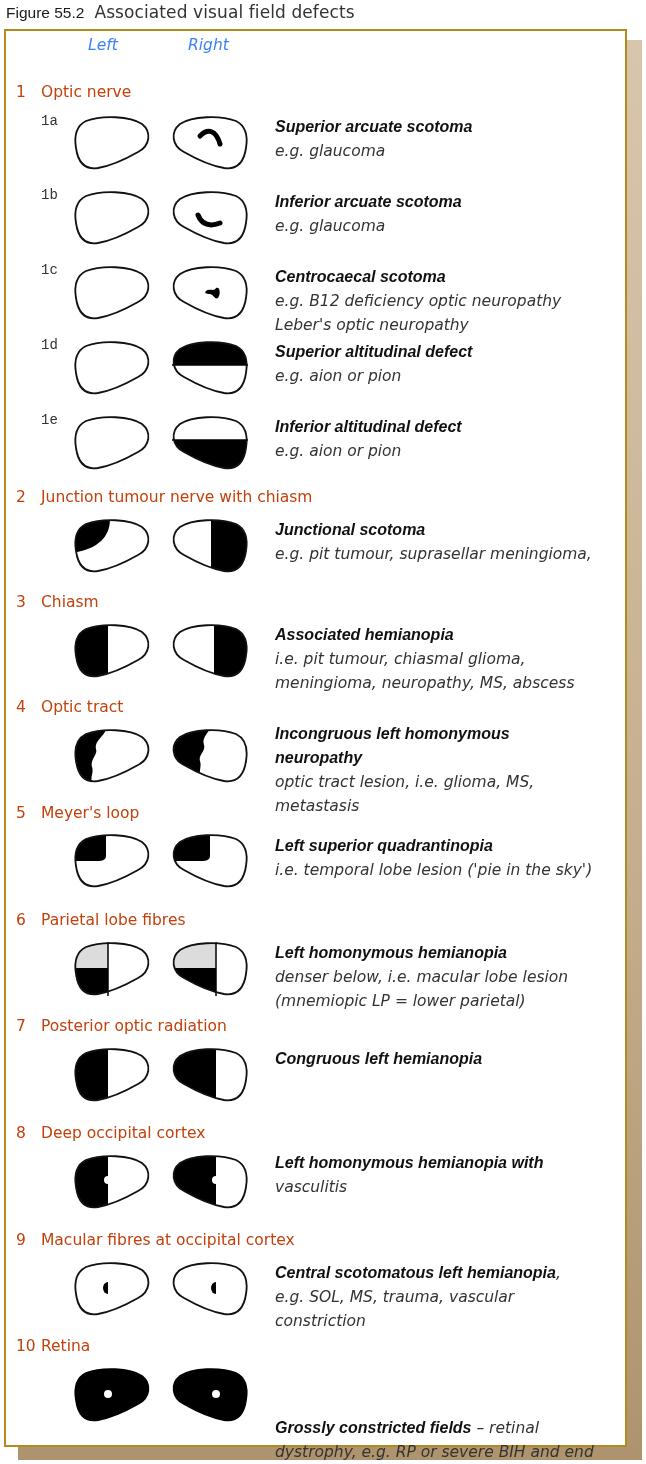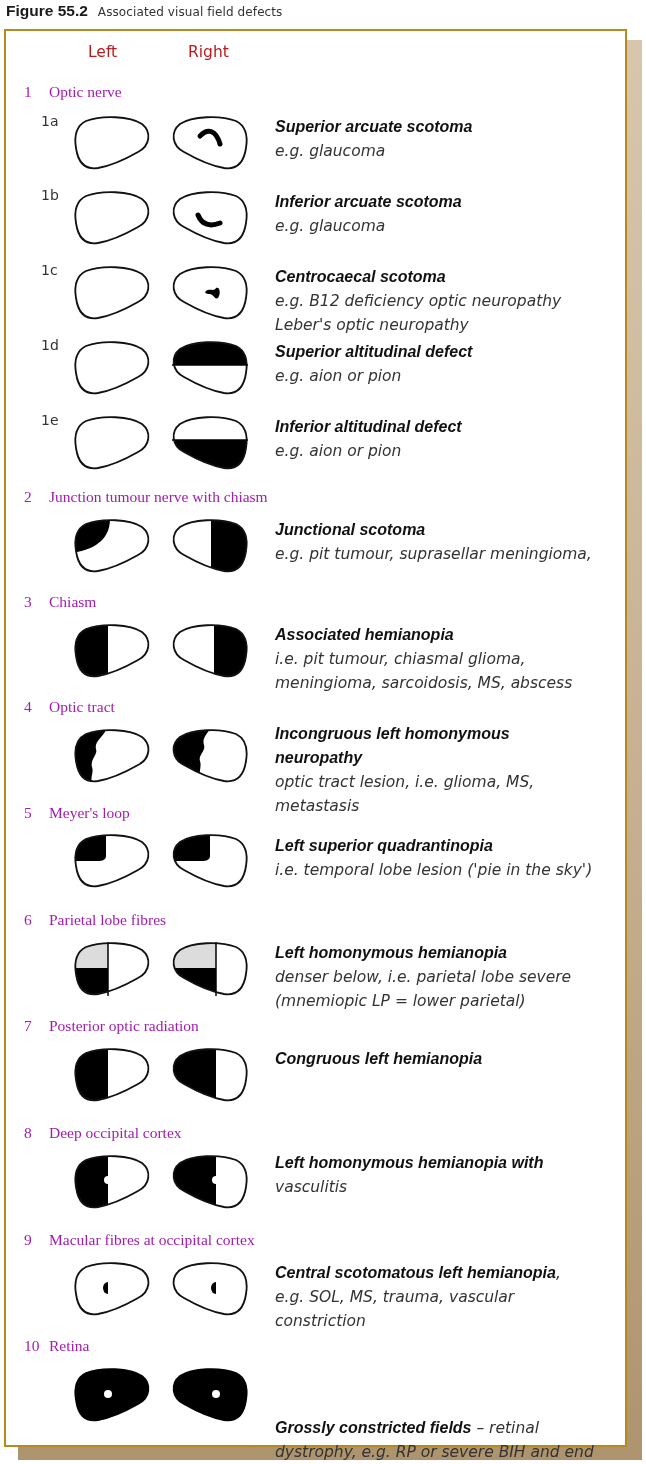--- a/index.html
+++ b/index.html
@@ -6,7 +6,7 @@
   body { width: 646px; height: 1464px; position: relative; overflow: hidden;
          font-family: "DejaVu Sans", sans-serif; color: #1a1a1a; }
   .fig-title { position: absolute; left: 6px; top: 2px; font-size: 15px; white-space: nowrap; }
-  .fig-title b { font-family: "Liberation Sans", sans-serif; font-weight: bold; font-size: 15.5px; }
+  .fig-title b { font-family: "Liberation Sans", sans-serif; font-weight: normal; font-size: 15.5px; }
   .fig-title span.t { font-family: "DejaVu Sans", sans-serif; font-size: 12px; color: #333; margin-left: 10px; letter-spacing: 0.1px; margin-top: 44px; }
   .shadow { position: absolute; left: 18px; top: 40px; width: 624px; height: 1420px; background: #b49b78;
             background: linear-gradient(180deg, #d8c6ac 0%, #c4ad8c 60%, #ae946e 100%); }

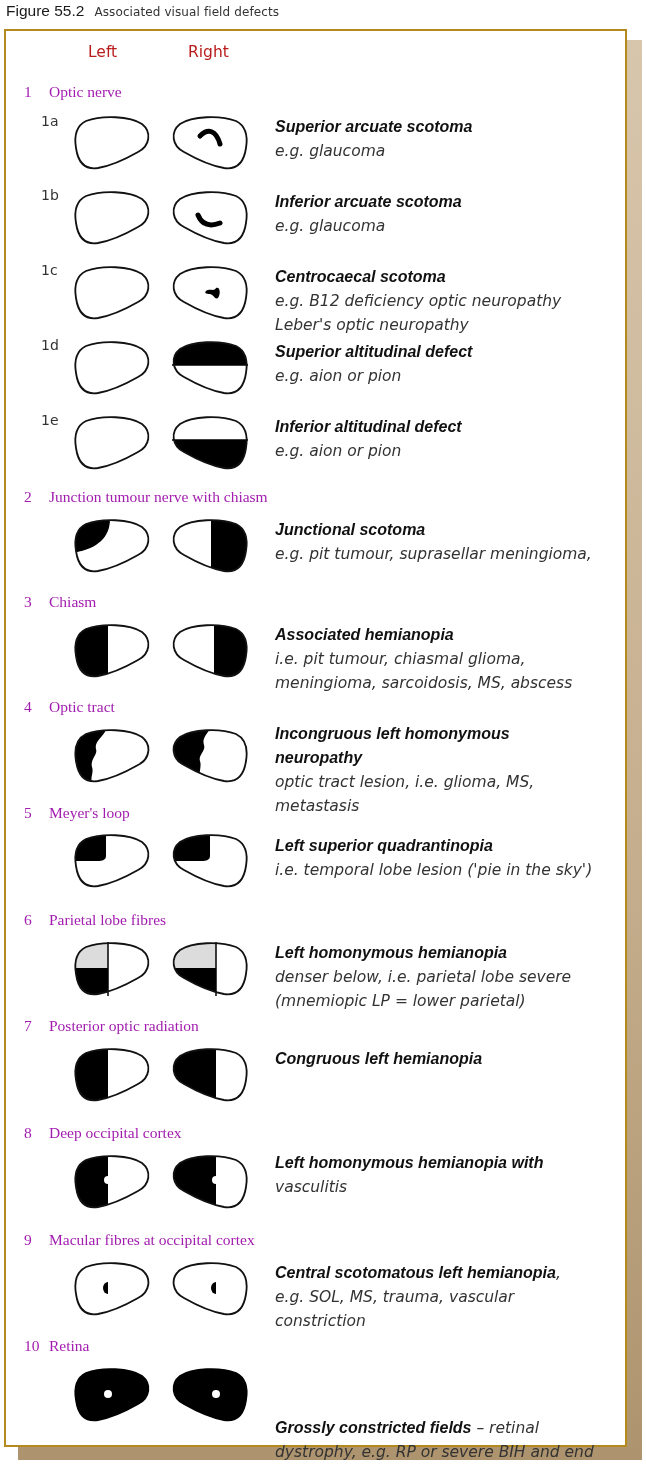--- a/index.html
+++ b/index.html
@@ -7,7 +7,7 @@
          font-family: "DejaVu Sans", sans-serif; color: #1a1a1a; }
   .fig-title { position: absolute; left: 6px; top: 2px; font-size: 15px; white-space: nowrap; }
   .fig-title b { font-family: "Liberation Sans", sans-serif; font-weight: normal; font-size: 15.5px; }
-  .fig-title span.t { font-family: "DejaVu Sans", sans-serif; font-size: 12px; color: #333; margin-left: 10px; letter-spacing: 0.1px; margin-top: 44px; }
+  .fig-title span.t { font-family: "DejaVu Sans", sans-serif; font-size: 17px; color: #333; margin-left: 10px; letter-spacing: 0.1px; margin-top: 44px; }
   .shadow { position: absolute; left: 18px; top: 40px; width: 624px; height: 1420px; background: #b49b78;
             background: linear-gradient(180deg, #d8c6ac 0%, #c4ad8c 60%, #ae946e 100%); }
   .panel { position: absolute; left: 4px; top: 29px; width: 623px; height: 1418px; background: #ffffff;

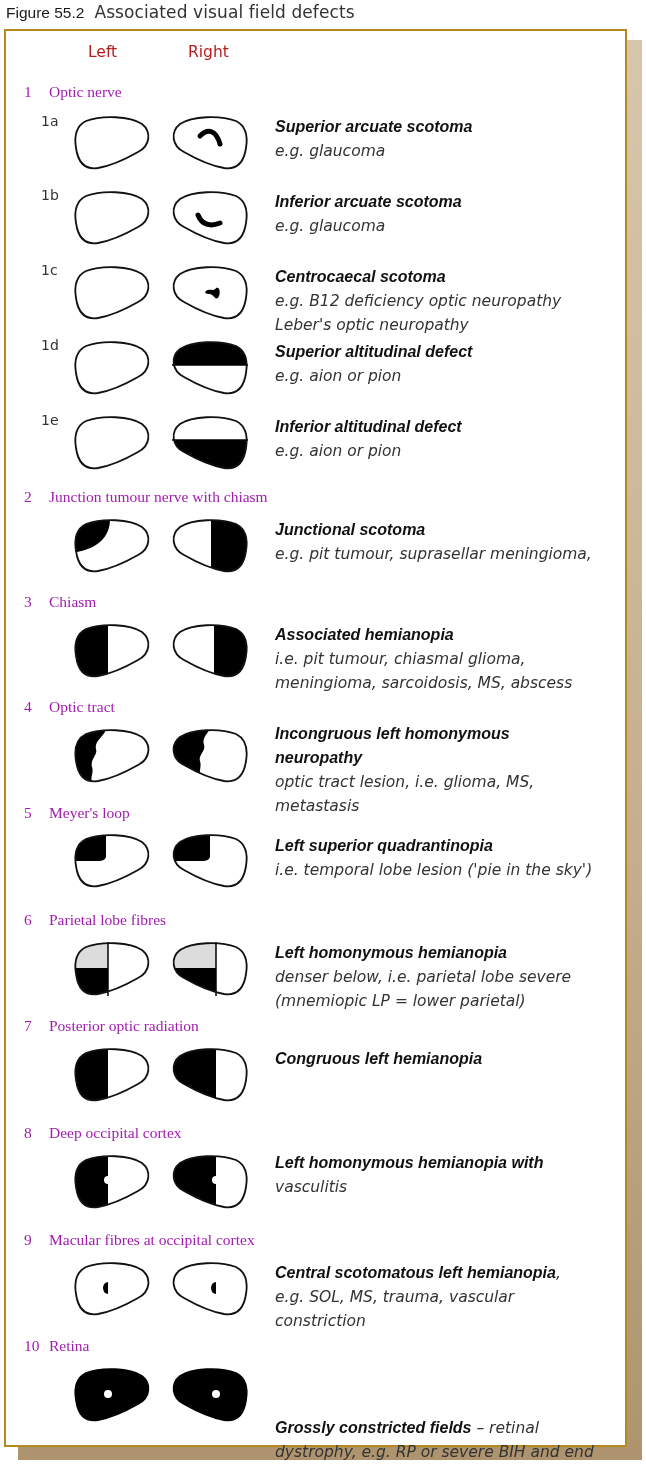--- a/index.html
+++ b/index.html
@@ -12,7 +12,7 @@
             background: linear-gradient(180deg, #d8c6ac 0%, #c4ad8c 60%, #ae946e 100%); }
   .panel { position: absolute; left: 4px; top: 29px; width: 623px; height: 1418px; background: #ffffff;
            border: 2px solid #b48a1e; box-sizing: border-box; }
-  .col-head { position: absolute; top: 43px; font-size: 15.5px; color: #b91c1c; }
+  .col-head { position: absolute; top: 36px; font-size: 15.5px; color: #3b82f6; font-style: italic; }
   .sec { position: absolute; left: 24px; font-size: 15.5px; color: #a21caf; white-space: nowrap; font-family: Liberation Serif, serif; }
   .sec .num { display: inline-block; width: 25px; }
   .sub { position: absolute; left: 41px; font-size: 14px; color: #333; }

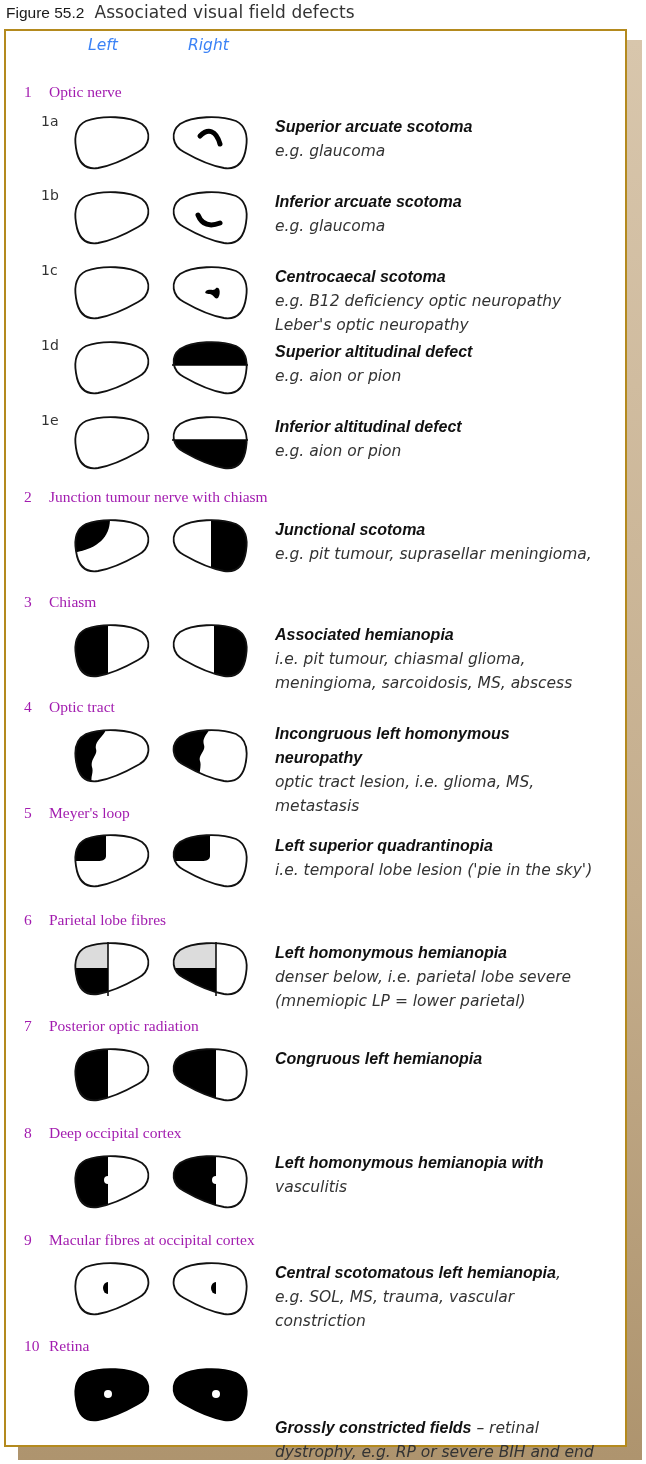--- a/index.html
+++ b/index.html
@@ -13,7 +13,7 @@
   .panel { position: absolute; left: 4px; top: 29px; width: 623px; height: 1418px; background: #ffffff;
            border: 2px solid #b48a1e; box-sizing: border-box; }
   .col-head { position: absolute; top: 36px; font-size: 15.5px; color: #3b82f6; font-style: italic; }
-  .sec { position: absolute; left: 24px; font-size: 15.5px; color: #a21caf; white-space: nowrap; font-family: Liberation Serif, serif; }
+  .sec { position: absolute; left: 16px; font-size: 15.5px; color: #c2410c; white-space: nowrap; }
   .sec .num { display: inline-block; width: 25px; }
   .sub { position: absolute; left: 41px; font-size: 14px; color: #333; }
   .field { position: absolute; width: 80px; height: 54px; }

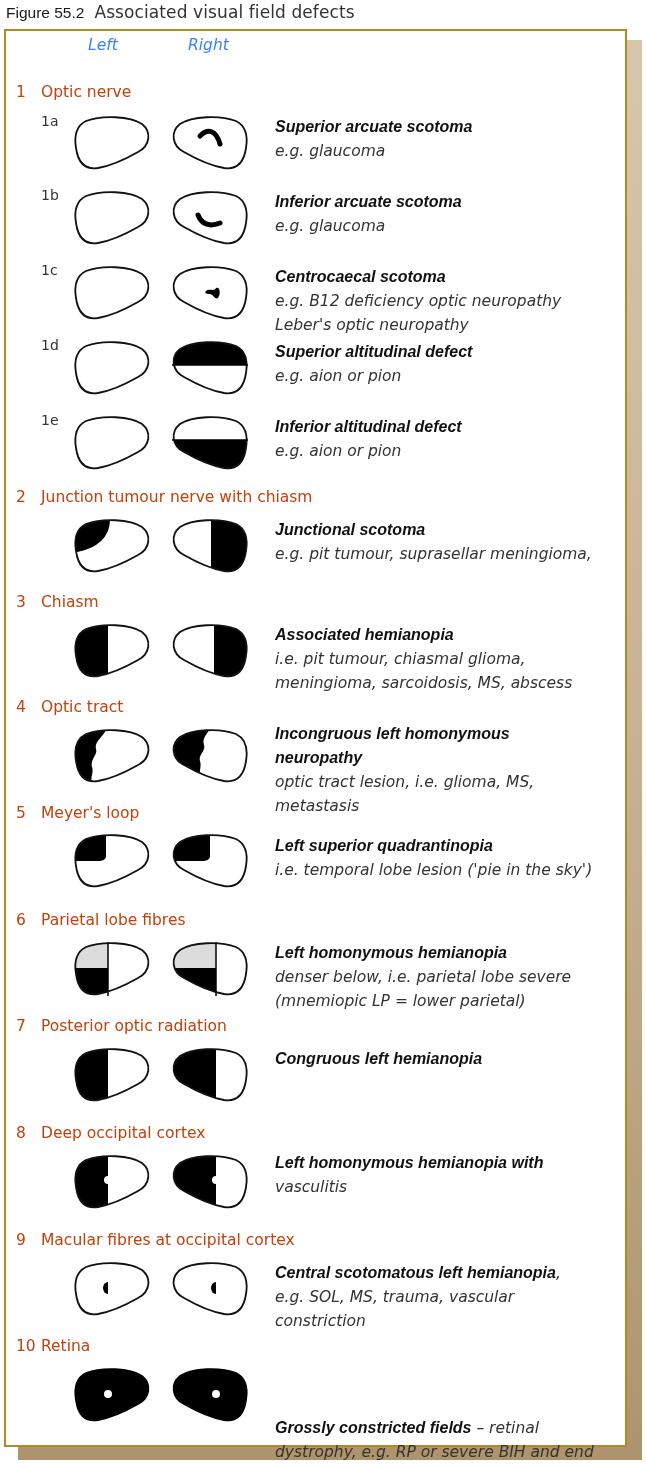--- a/index.html
+++ b/index.html
@@ -15,7 +15,7 @@
   .col-head { position: absolute; top: 36px; font-size: 15.5px; color: #3b82f6; font-style: italic; }
   .sec { position: absolute; left: 16px; font-size: 15.5px; color: #c2410c; white-space: nowrap; }
   .sec .num { display: inline-block; width: 25px; }
-  .sub { position: absolute; left: 41px; font-size: 14px; color: #333; }
+  .sub { position: absolute; left: 41px; font-size: 14px; color: #333; font-family: Liberation Mono, monospace; }
   .field { position: absolute; width: 80px; height: 54px; }
   .desc { position: absolute; left: 275px; width: 350px; font-size: 15.5px; line-height: 24px; color: #333; font-style: italic; }
   .desc .h { font-family: "Liberation Sans", sans-serif; font-weight: bold; color: #111; font-size: 16px; }

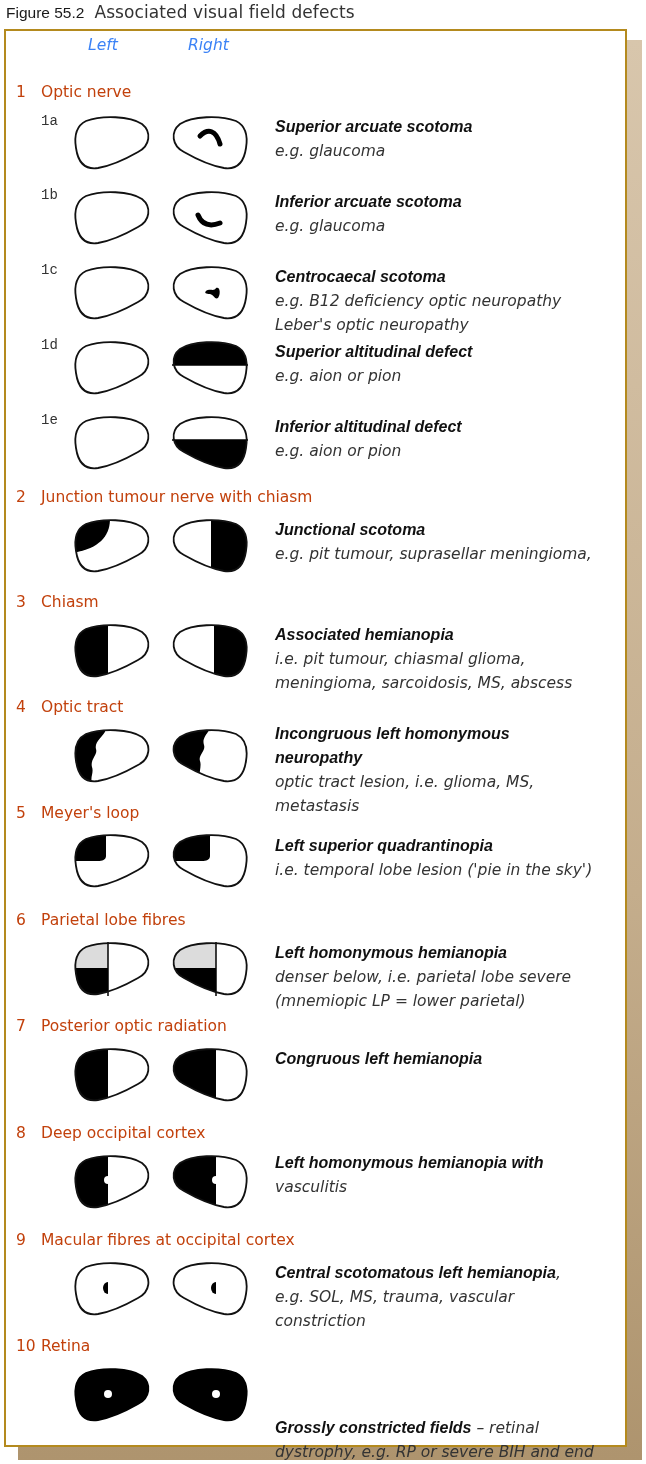--- a/index.html
+++ b/index.html
@@ -325,7 +325,7 @@
 <div class="desc" style="top:623px">
   <div class="h">Associated hemianopia</div>
   <div>i.e. pit tumour, chiasmal glioma,</div>
-  <div>meningioma, sarcoidosis, MS, abscess</div>
+  <div>meningioma, neuropathy, MS, abscess</div>
 </div>
 <div class="desc" style="top:722px">
   <div class="h">Incongruous left homonymous</div>

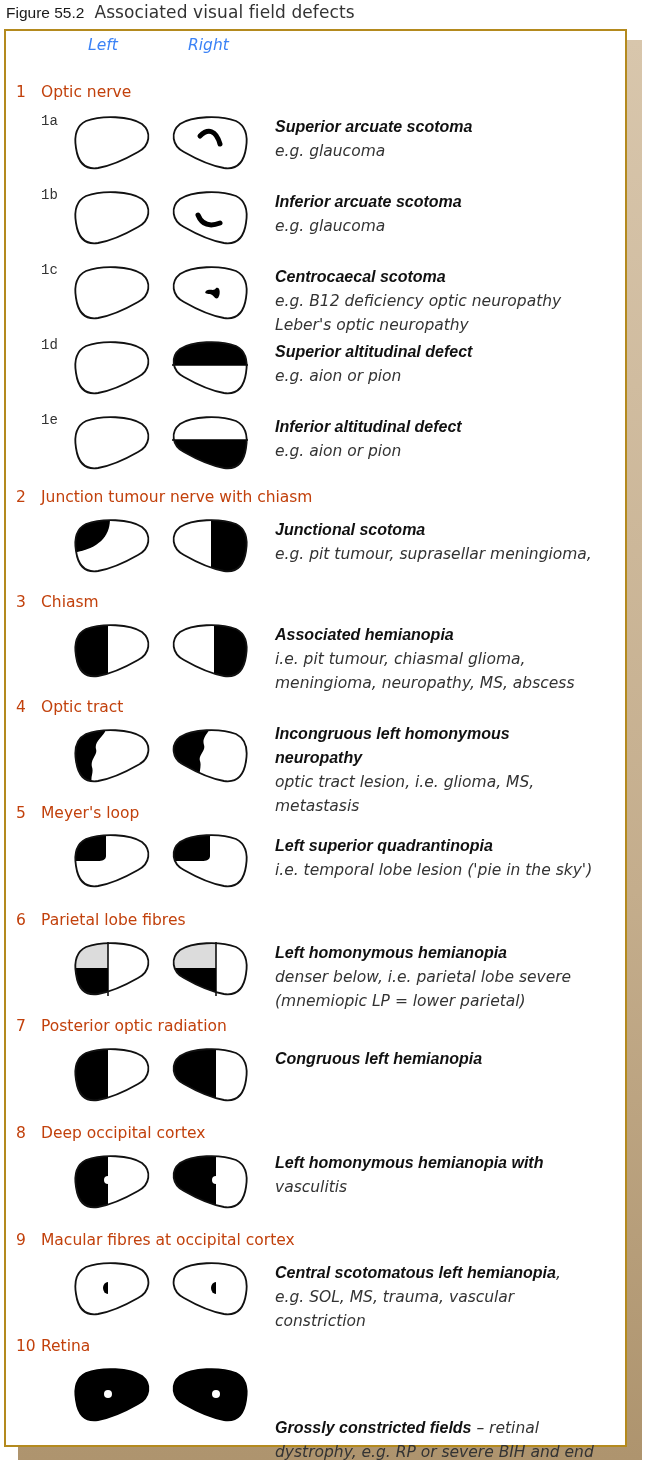--- a/index.html
+++ b/index.html
@@ -339,7 +339,7 @@
 </div>
 <div class="desc" style="top:941px">
   <div class="h">Left homonymous hemianopia</div>
-  <div>denser below, i.e. parietal lobe severe</div>
+  <div>denser below, i.e. macular lobe lesion</div>
   <div>(mnemiopic LP = lower parietal)</div>
 </div>
 <div class="desc" style="top:1047px">

